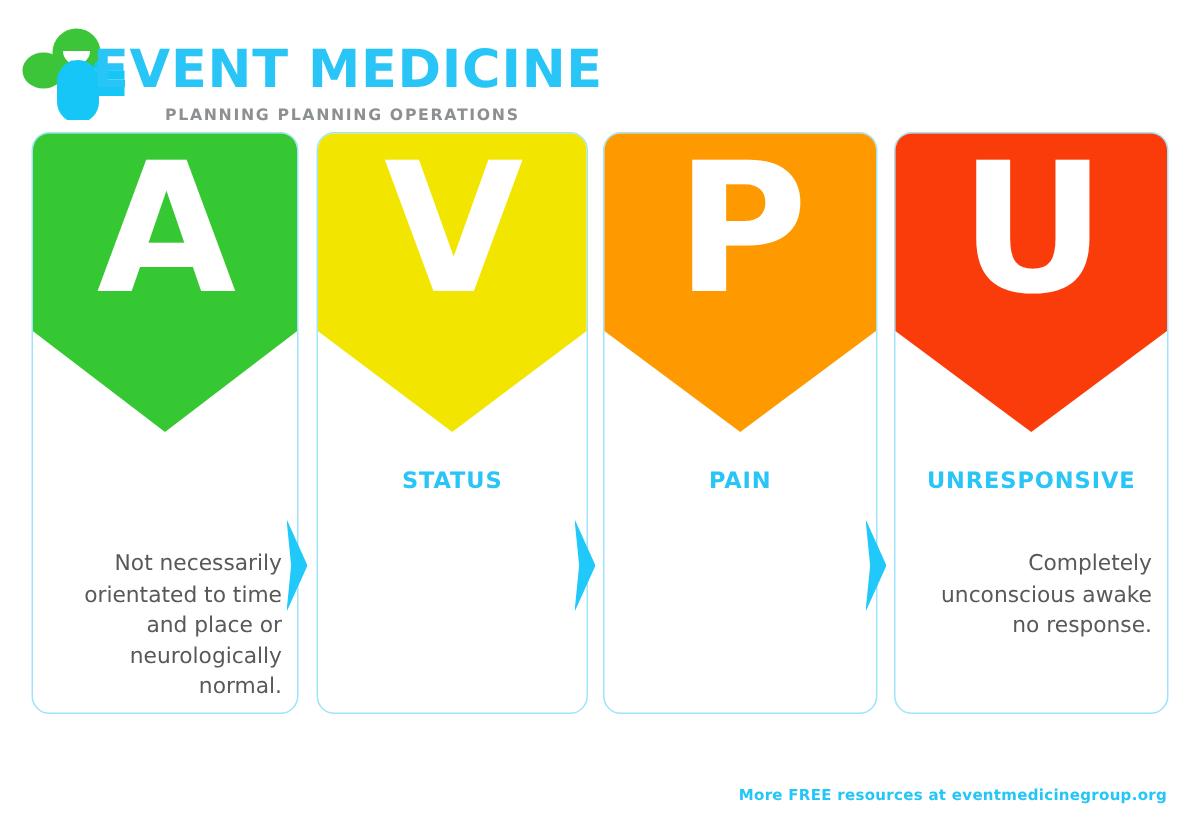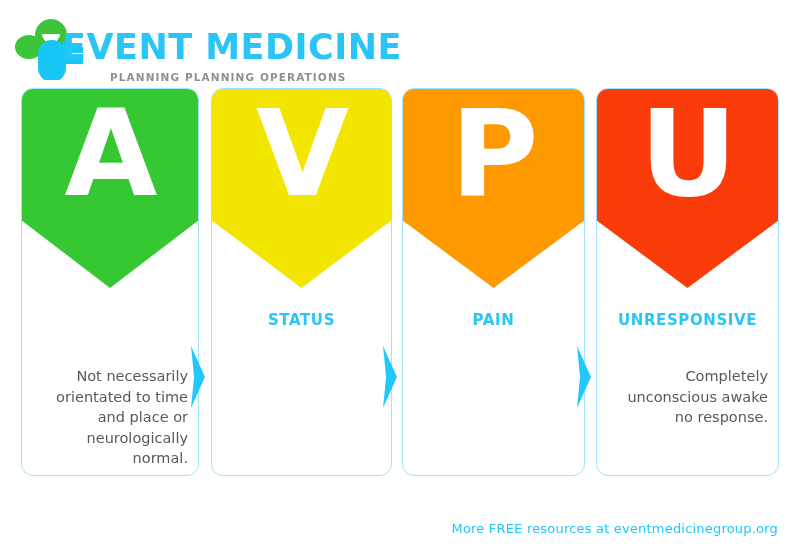--- a/index.html
+++ b/index.html
@@ -157,8 +157,8 @@
     bottom: 12px;
     right: 22px;
     color: #23C6F7;
-    font-size: 13px;
-    font-weight: normal;
+    font-size: 10px;
+    font-weight: bold;
     letter-spacing: 0.2px;
     white-space: nowrap;
     text-align: center;

